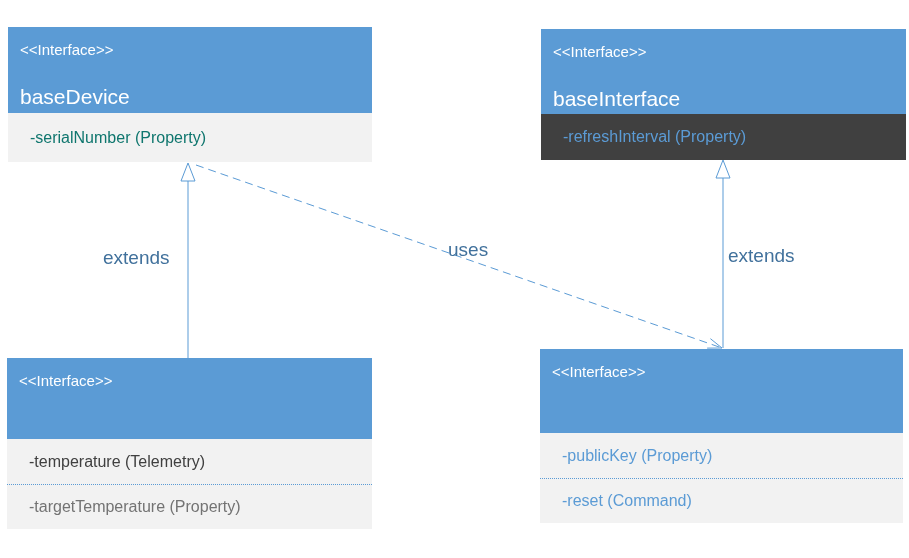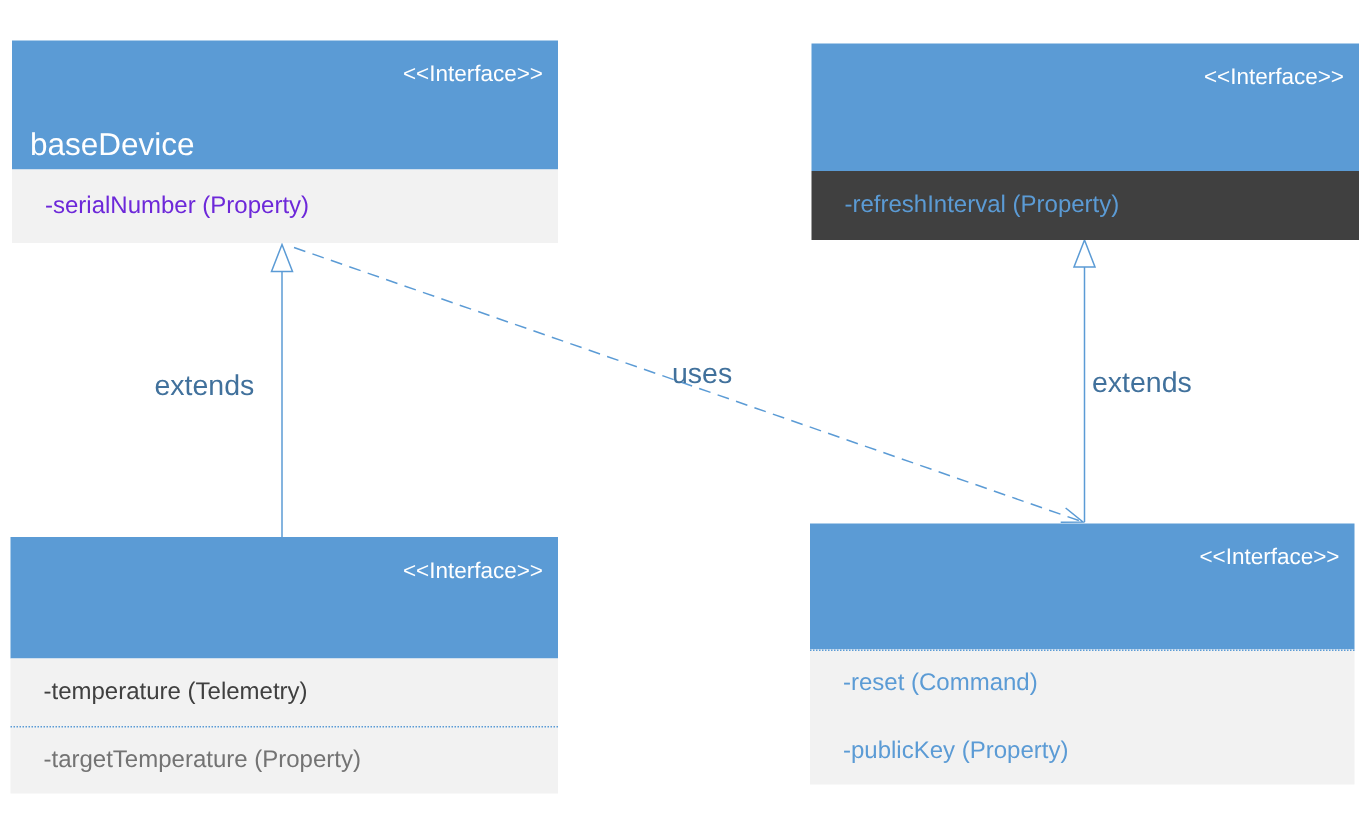--- a/index.html
+++ b/index.html
@@ -29,7 +29,6 @@
     font-size: 15px;
     line-height: 20px;
     white-space: pre;
-    text-align: right;
   }
   .iname {
     font-size: 21px;

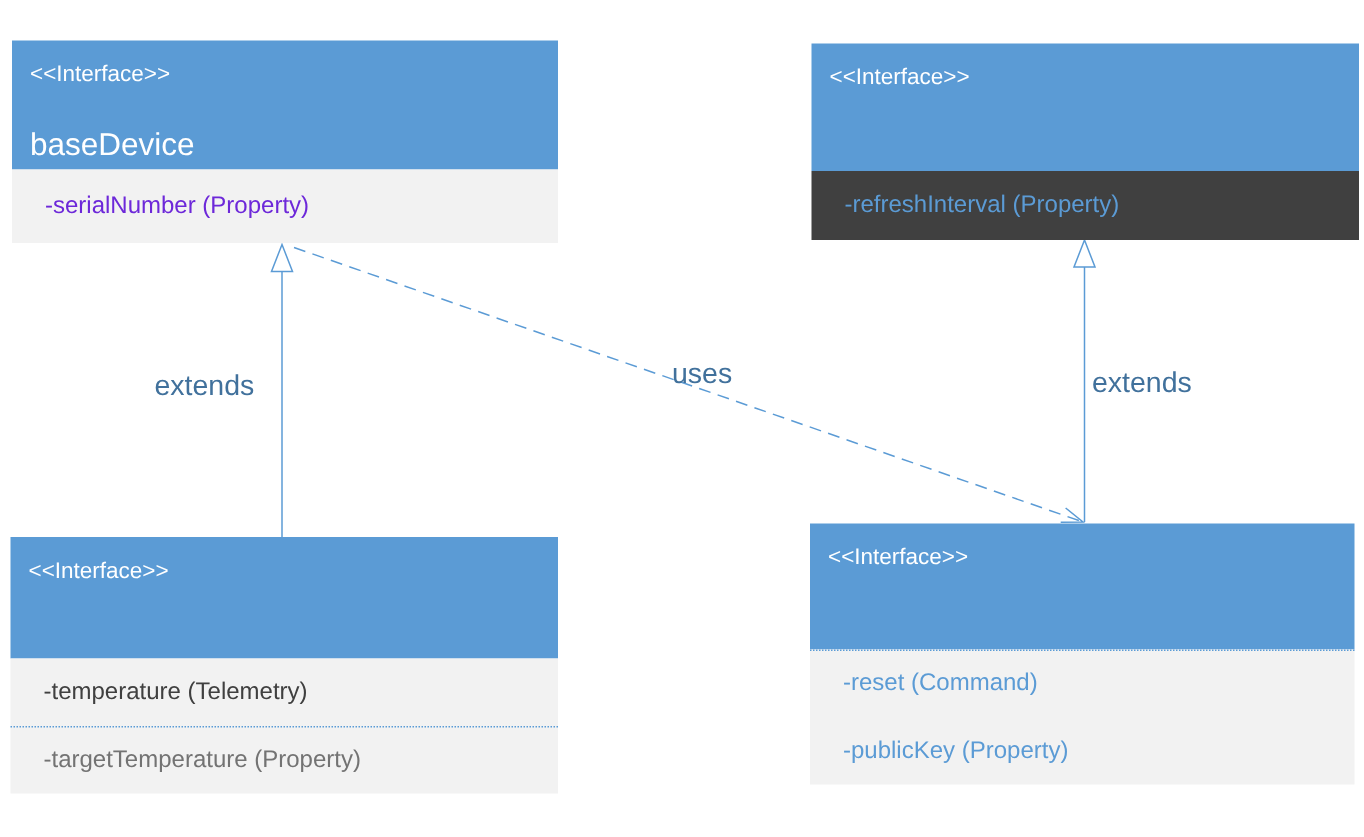--- a/index.html
+++ b/index.html
@@ -81,6 +81,7 @@
     <div class="node" style="left: 541px; top: 29px; width: 365px;">
       <div class="node-header" style="height: 85px; background: rgb(91, 155, 213); color: rgb(255, 255, 255);">
         <div class="stereotype">&lt;&lt;Interface&gt;&gt;</div>
+        <div class="iname">baseInterface</div>
       </div>
       <div class="node-body" style="background: #404040;">
         <div class="member-row" style="height: 46px; color: rgb(91, 155, 213);"><span class="member-label">-refreshInterval (Property)</span></div>

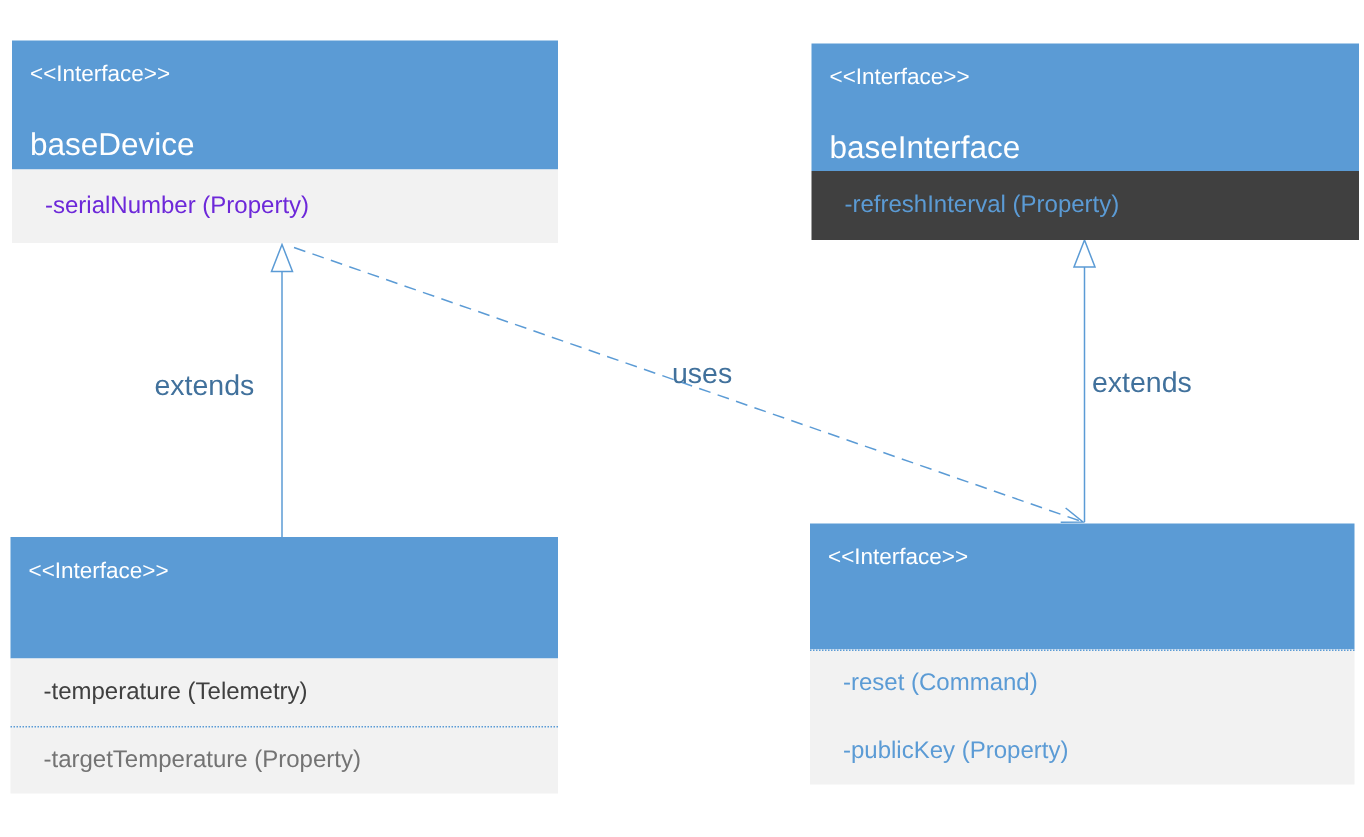--- a/index.html
+++ b/index.html
@@ -75,7 +75,7 @@
         <div class="iname">baseDevice</div>
       </div>
       <div class="node-body" style="background: rgb(242, 242, 242);">
-        <div class="member-row" style="height: 49px; color: #6d28d9;"><span class="member-label">-serialNumber (Property)</span></div>
+        <div class="member-row" style="height: 49px; color: #0f766e;"><span class="member-label">-serialNumber (Property)</span></div>
       </div>
     </div>
     <div class="node" style="left: 541px; top: 29px; width: 365px;">

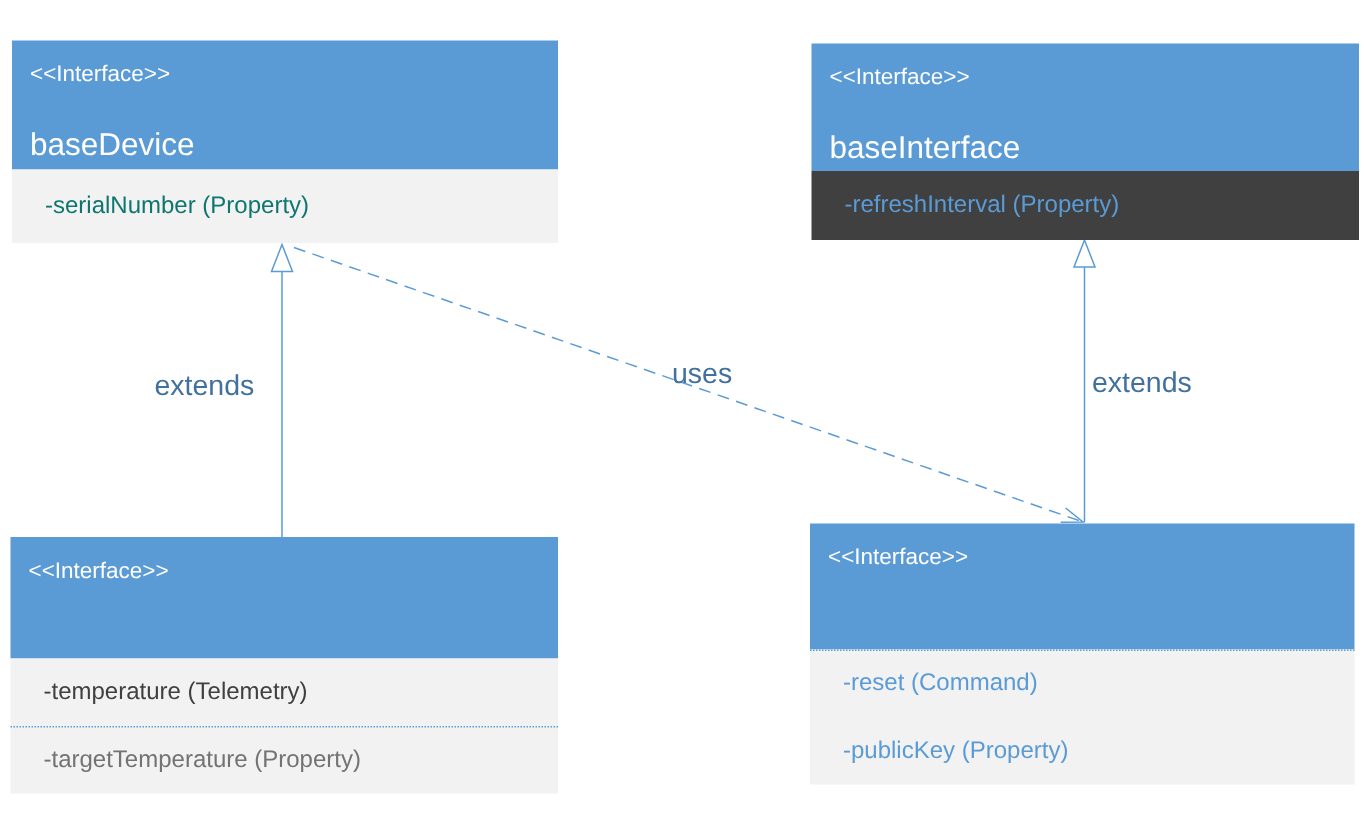--- a/index.html
+++ b/index.html
@@ -101,8 +101,8 @@
         <div class="stereotype">&lt;&lt;Interface&gt;&gt;</div>
       </div>
       <div class="node-body" style="background: rgb(242, 242, 242);">
+        <div class="member-row" style="height: 45px; color: rgb(91, 155, 213);"><span class="member-label">-publicKey (Property)</span></div>
         <div class="member-row divided" style="height: 45px; color: rgb(91, 155, 213); border-top-color: rgb(91, 155, 213);"><span class="member-label">-reset (Command)</span></div>
-        <div class="member-row" style="height: 45px; color: rgb(91, 155, 213);"><span class="member-label">-publicKey (Property)</span></div>
       </div>
     </div>
   </div>

